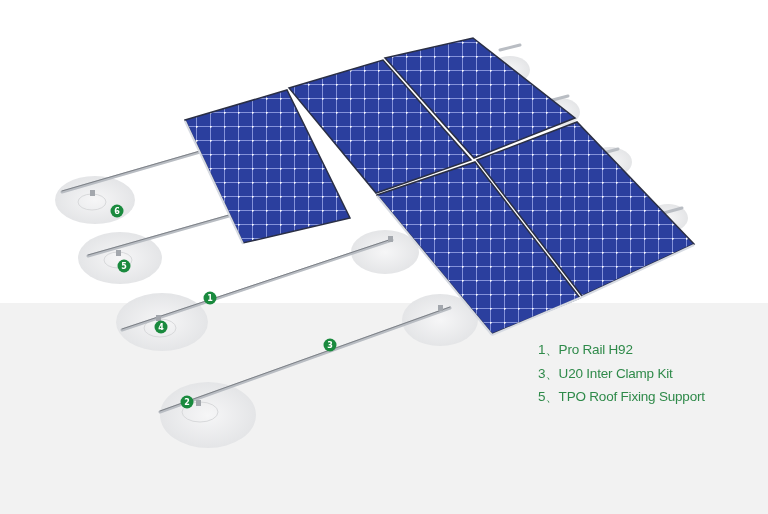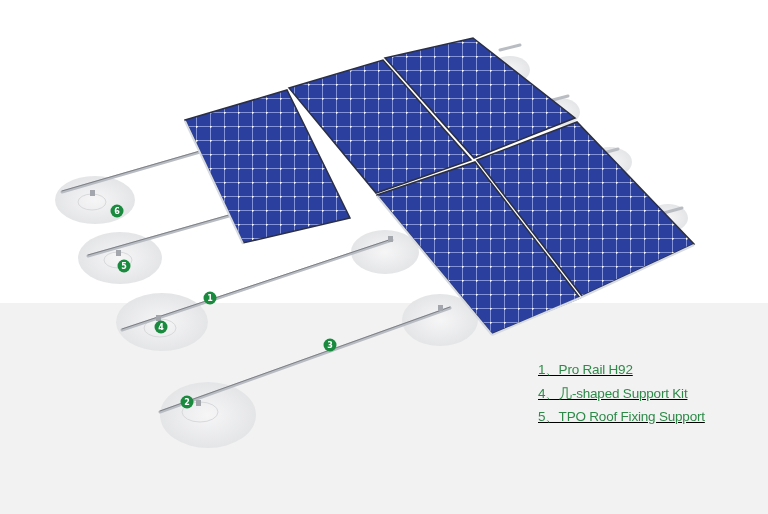--- a/index.html
+++ b/index.html
@@ -6,7 +6,7 @@
   body { width:768px; height:514px; overflow:hidden; background:#ffffff; position:relative; font-family:"Liberation Sans", sans-serif; }
   .floor { position:absolute; left:0; top:303px; width:768px; height:211px; background:#f2f2f2; }
   svg.scene { position:absolute; left:0; top:0; width:768px; height:514px; }
-  .legend { position:absolute; left:538px; top:358px;text-decoration:underline; }
+  .legend { position:absolute; left:538px; top:338px; }
   .legend-item { font-family:"Liberation Sans", sans-serif; font-size:13.5px; color:#2f8a4a; line-height:23.6px; white-space:nowrap; letter-spacing:-0.2px; }
   .badge-text { font-family:"DejaVu Sans", sans-serif; font-size:8px; font-weight:bold; fill:#ffffff; }
 </style>

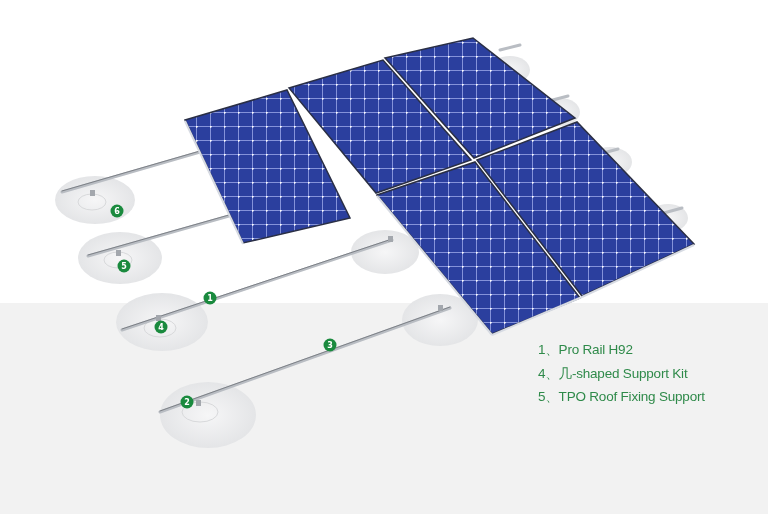--- a/index.html
+++ b/index.html
@@ -118,6 +118,7 @@
 
 <div class="legend">
   <div class="legend-item">1、Pro Rail H92</div>
+  <div class="legend-item">3、U20 Inter Clamp Kit</div>
   <div class="legend-item">4、几-shaped Support Kit</div>
   <div class="legend-item">5、TPO Roof Fixing Support</div>
 </div>

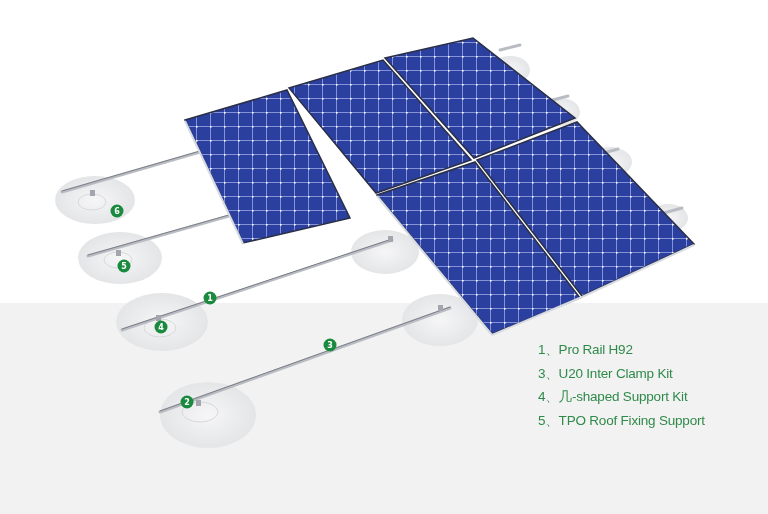--- a/index.html
+++ b/index.html
@@ -119,7 +119,6 @@
 <div class="legend">
   <div class="legend-item">1、Pro Rail H92</div>
   <div class="legend-item">3、U20 Inter Clamp Kit</div>
-  <div class="legend-item">4、几-shaped Support Kit</div>
   <div class="legend-item">5、TPO Roof Fixing Support</div>
 </div>
 

